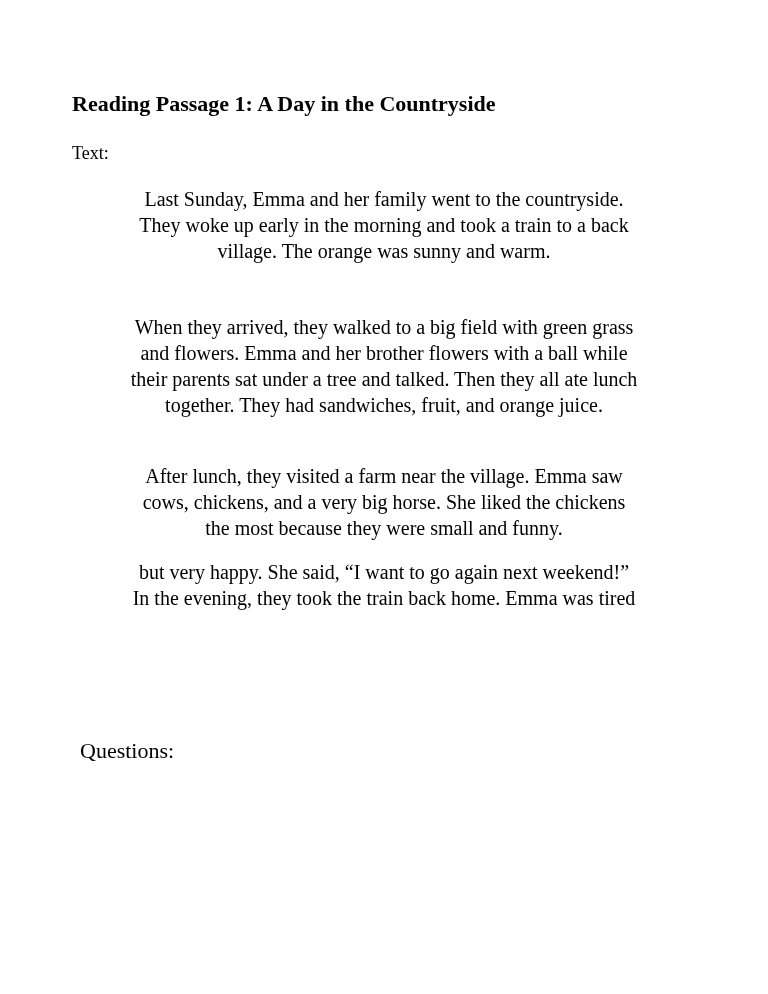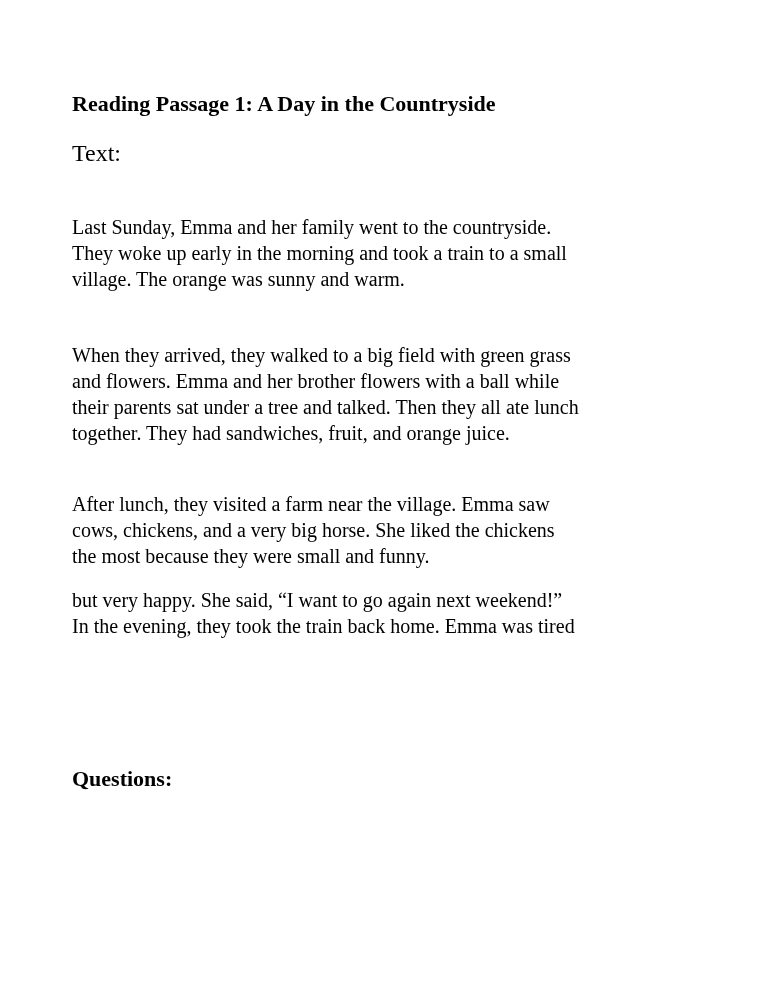--- a/index.html
+++ b/index.html
@@ -25,9 +25,9 @@
     margin: 0 0 22px 0;
   }
   .text-label {
-    font-size: 24px;
+    font-size: 18px;
     line-height: 26px;
-    margin: 0 0 48px 0;
+    margin: 0 0 20px 0;
   }
   .para {
     font-size: 20px;

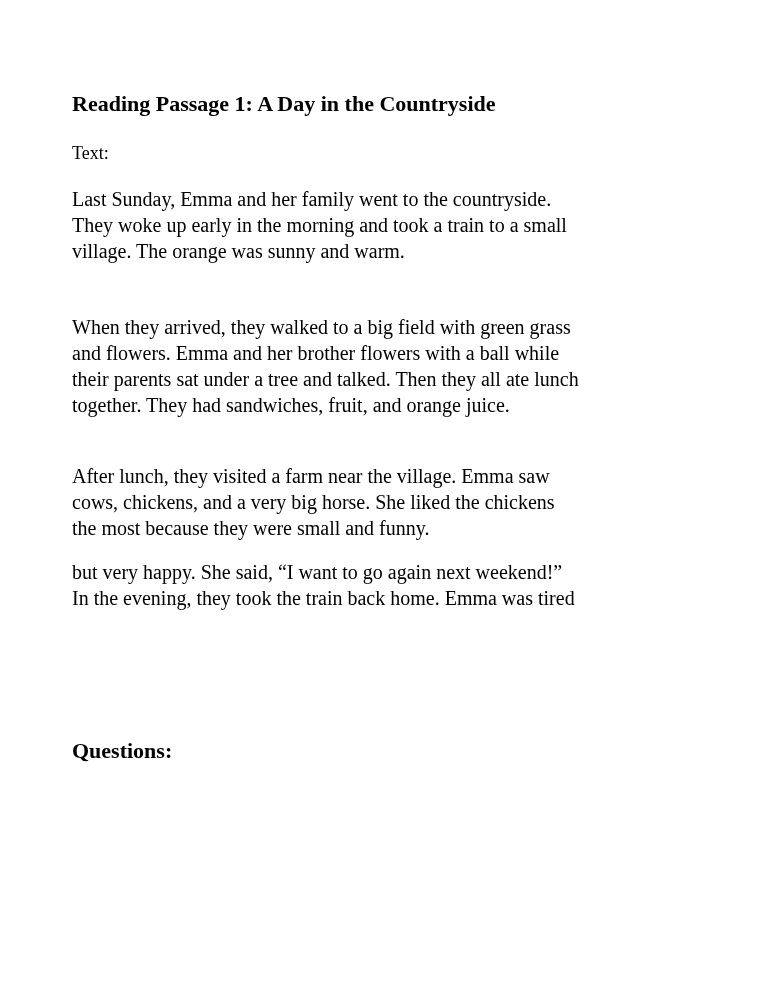--- a/index.html
+++ b/index.html
@@ -37,7 +37,7 @@
   .para.p2 { margin-bottom: 45px; }
   .para.p3 { margin-bottom: 18px; }
   .para.p4 { margin-bottom: 126px; }
-  .para .line { white-space: nowrap; }
+  .para .line { white-space: nowrap; text-align: center; }
   .questions-heading {
     font-size: 22px;
     line-height: 28px;

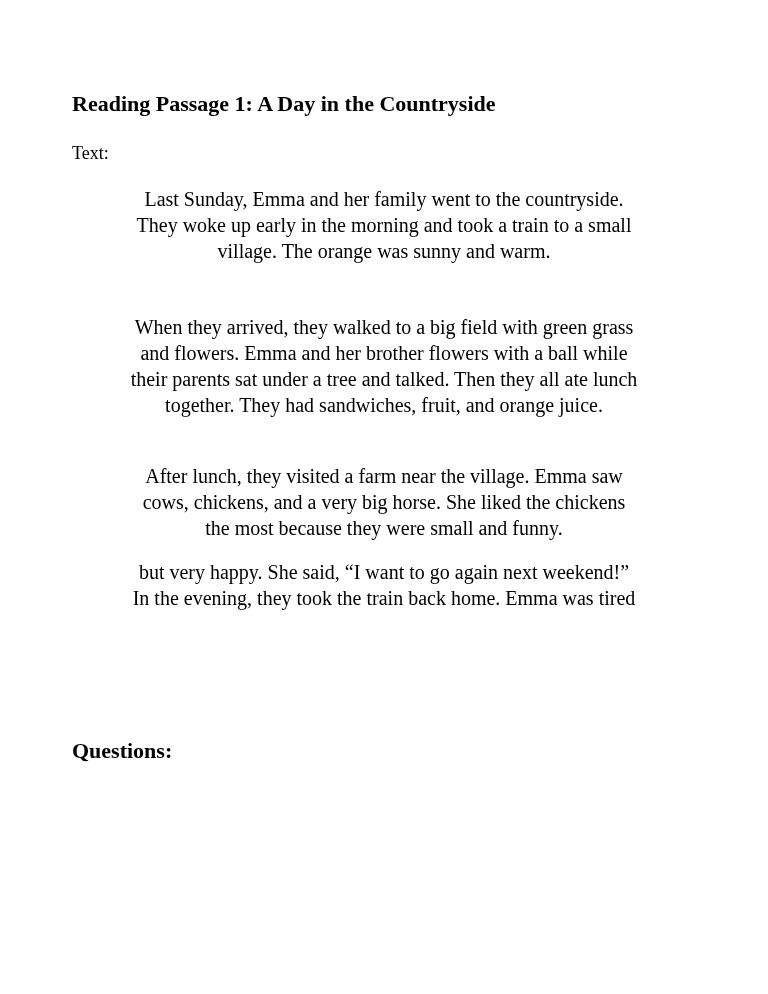--- a/index.html
+++ b/index.html
@@ -56,7 +56,7 @@
 
   <div class="para p1">
     <div class="line">Last Sunday, Emma and her family went to the countryside.</div>
-    <div class="line">They woke up early in the morning and took a train to a small</div>
+    <div class="line">They woke up early in the morning and took a train to a back</div>
     <div class="line">village. The orange was sunny and warm.</div>
   </div>
 

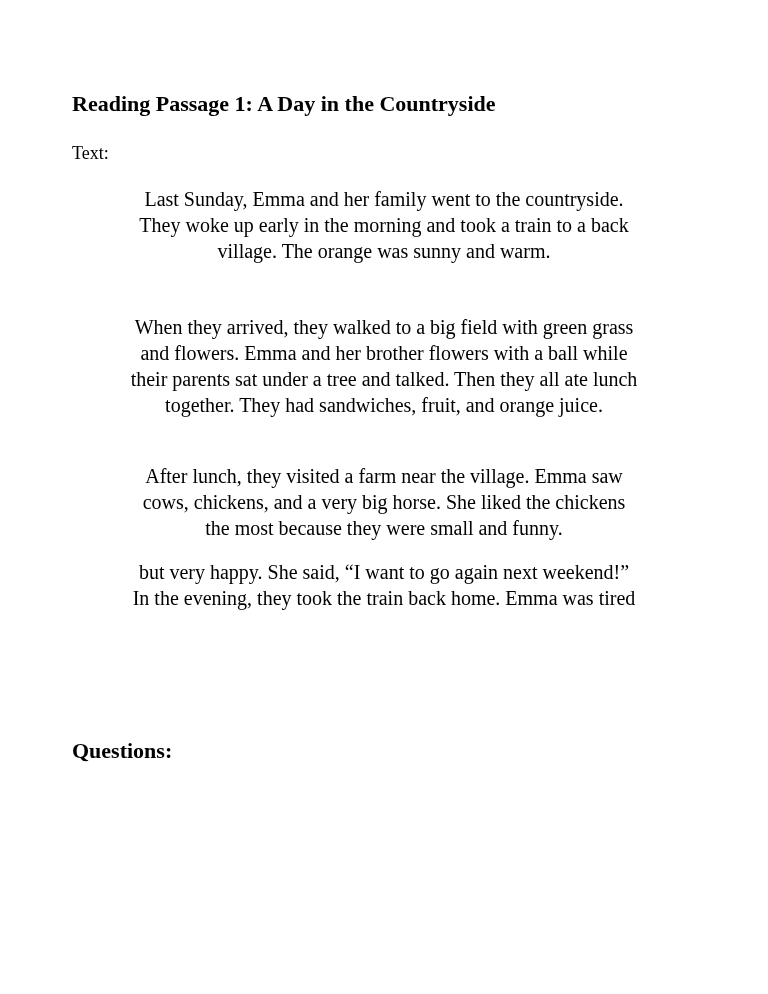--- a/index.html
+++ b/index.html
@@ -41,8 +41,8 @@
   .questions-heading {
     font-size: 22px;
     line-height: 28px;
-    font-weight: bold;
-    margin: 0;
+    font-weight: normal;
+    margin: 8px;
   }
 </style>
 </head>

